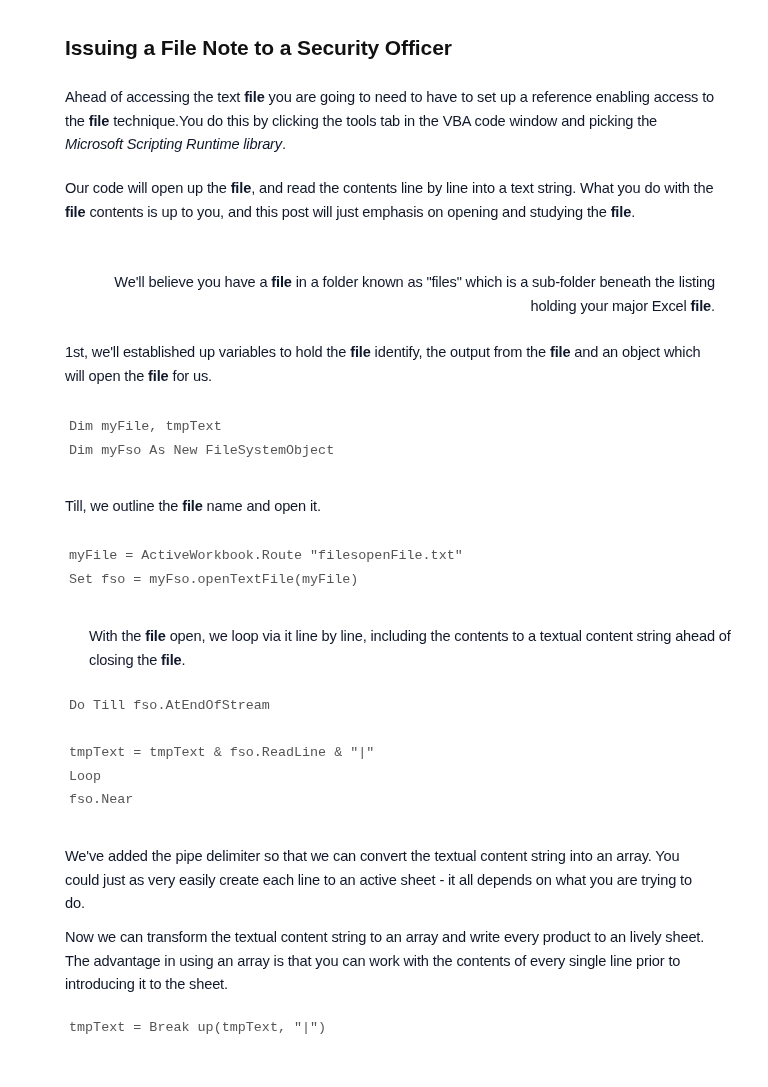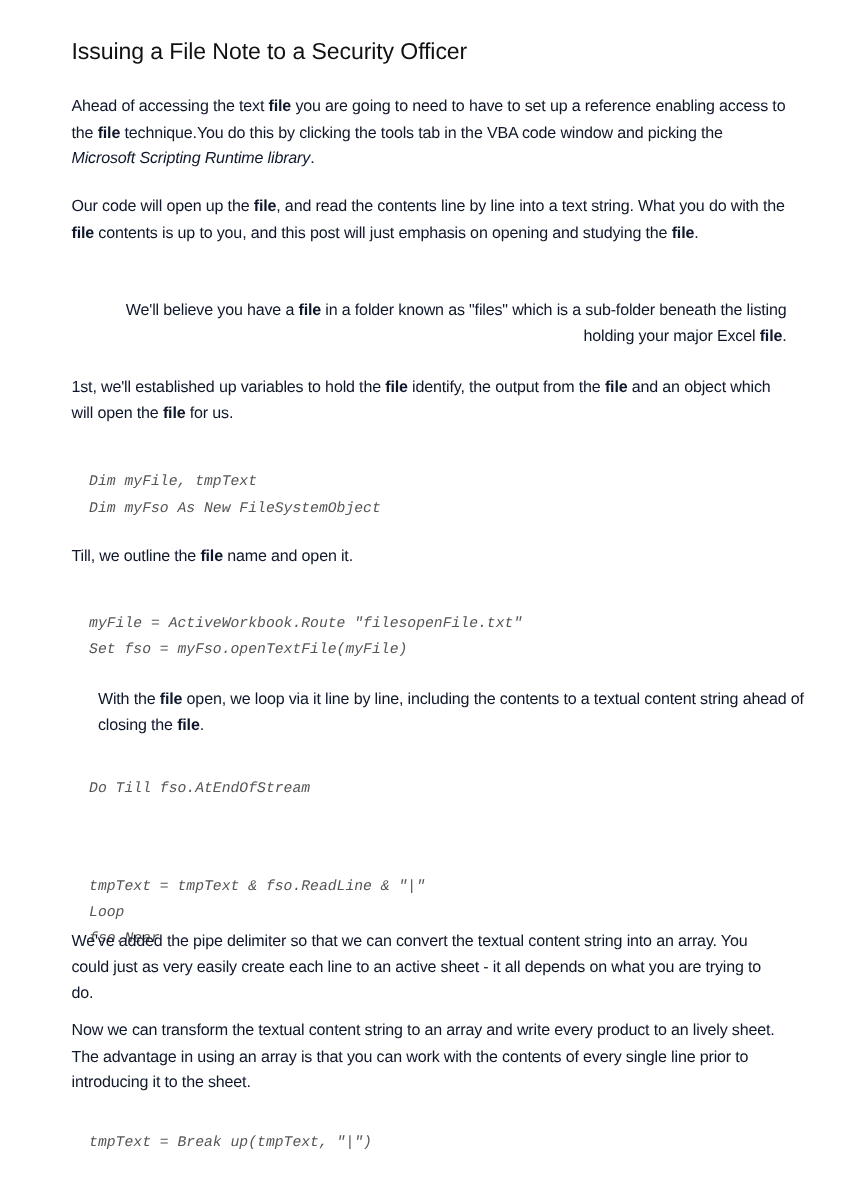--- a/index.html
+++ b/index.html
@@ -8,7 +8,7 @@
   .title {
     position: absolute; left: 0; top: 36px;
     font-family: "Liberation Sans", sans-serif; font-size: 21px; color: #111;
-    white-space: nowrap; margin: 0; font-weight: normal; letter-spacing: -0.1px;
+    white-space: nowrap; margin: 0; font-weight: bold; letter-spacing: -0.1px;
   }
   .para {
     position: absolute; left: 0; width: 650px;

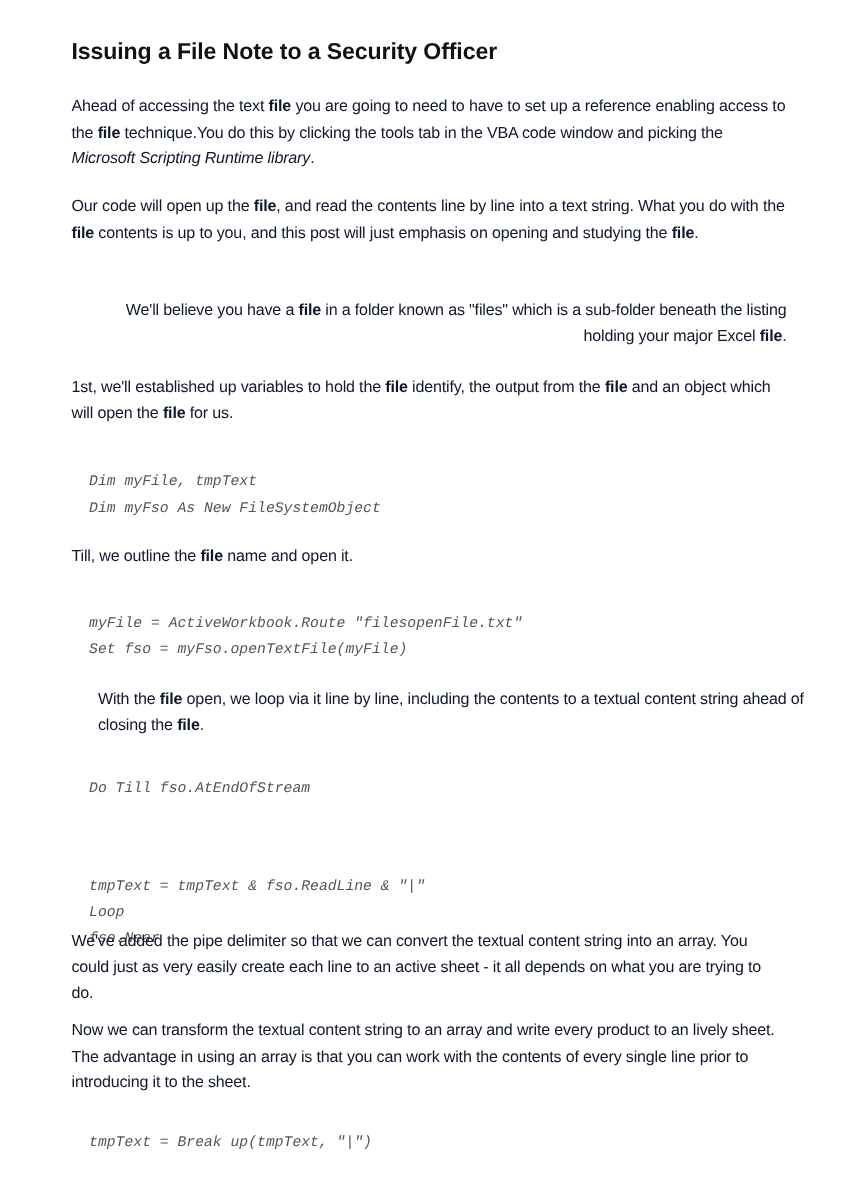--- a/index.html
+++ b/index.html
@@ -20,7 +20,7 @@
   .code {
     position: absolute; left: 0;
     font-family: "Liberation Mono", monospace; font-size: 13.4px; line-height: 23.5px;
-    color: #555555; margin: 16px; white-space: pre; font-style: italic;
+    color: #555555; margin: 4px; white-space: pre;
   }
 </style>
 </head>

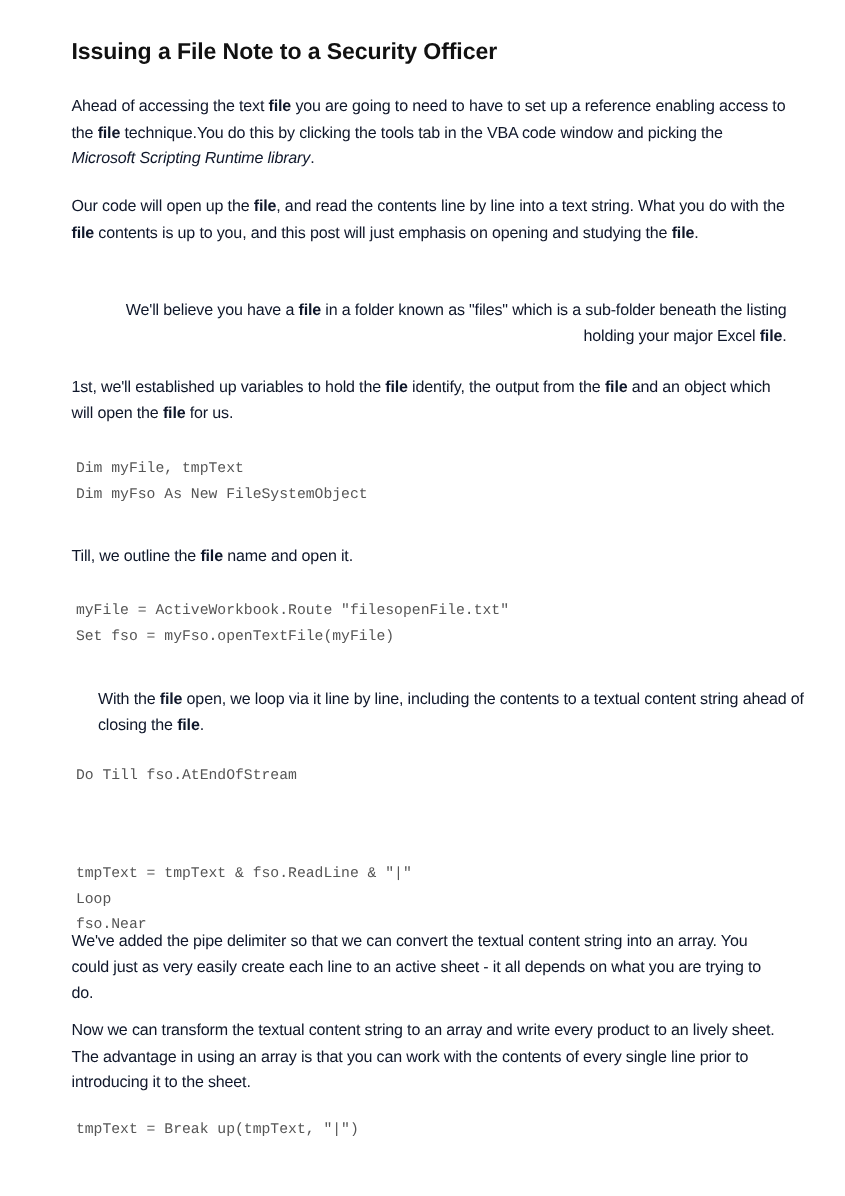--- a/index.html
+++ b/index.html
@@ -46,7 +46,7 @@
 
   <pre class="code" style="top:690px;">Do Till fso.AtEndOfStream</pre>
 
-  <pre class="code" style="top:779px;">tmpText = tmpText &amp; fso.ReadLine &amp; "|"
+  <pre class="code" style="top:737px;">tmpText = tmpText &amp; fso.ReadLine &amp; "|"
 Loop
 fso.Near</pre>
 

